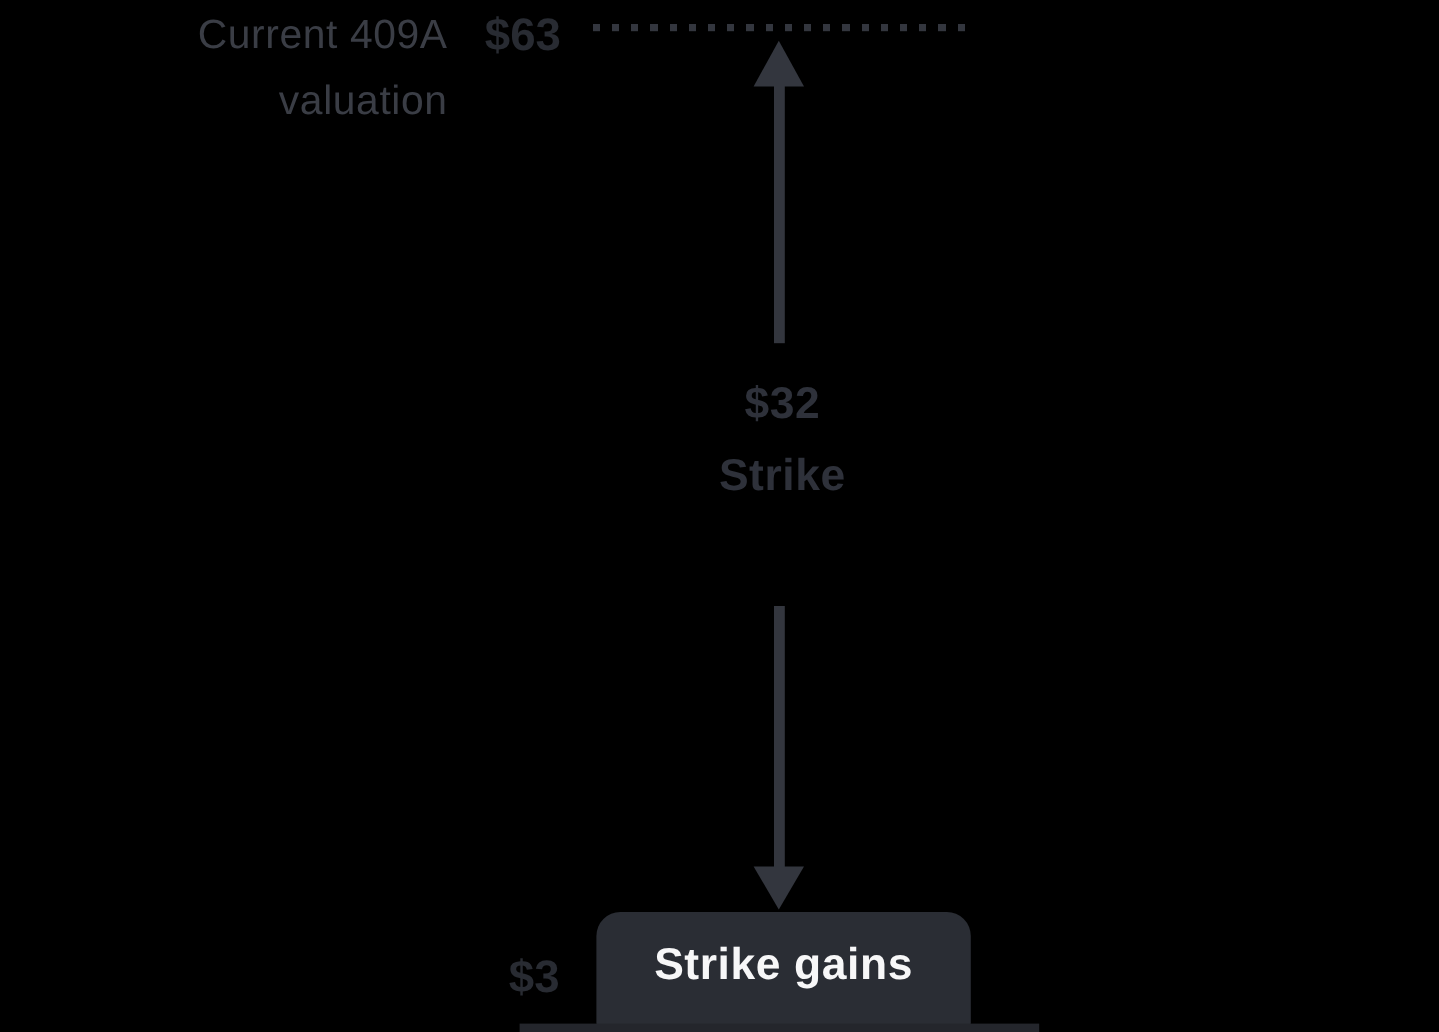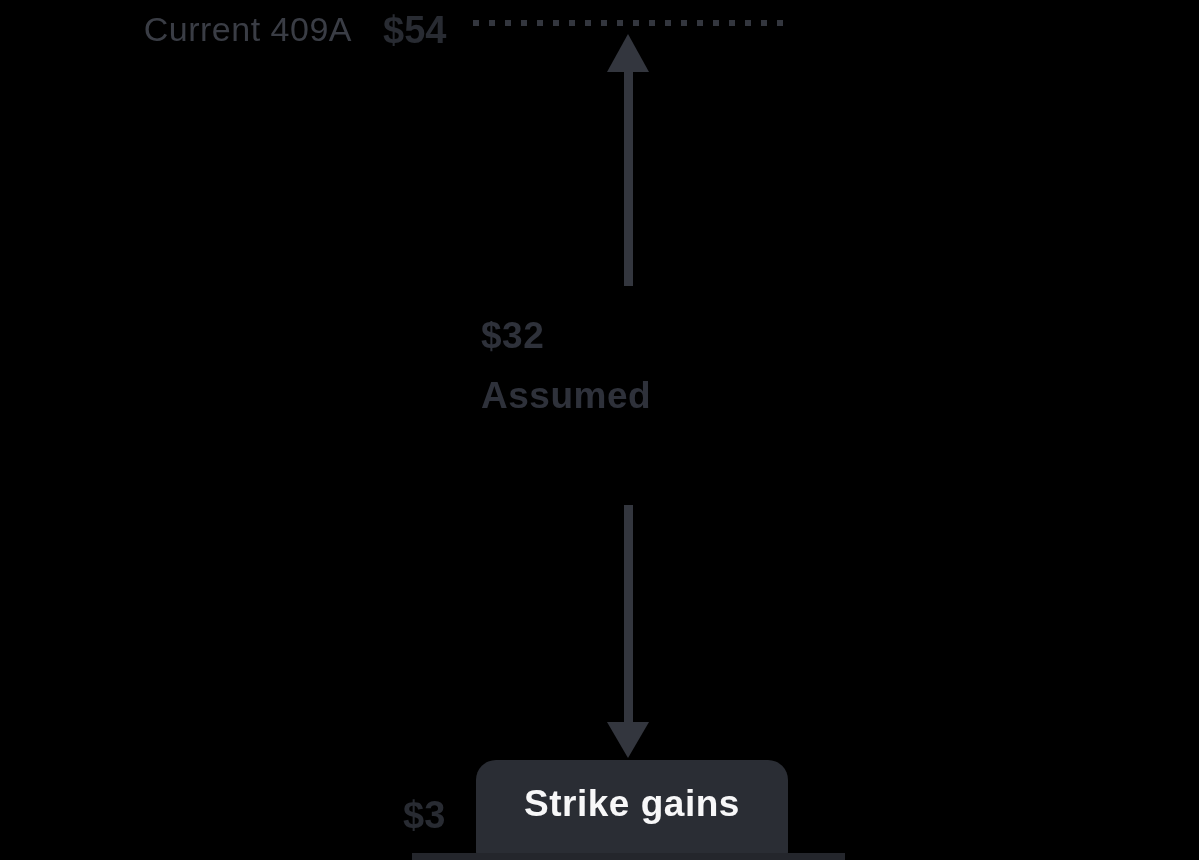--- a/index.html
+++ b/index.html
@@ -9,6 +9,7 @@
     background:var(--bg,#000000);
     overflow:hidden;
     font-family:"Liberation Sans", sans-serif;
+    margin-left:21px;
   }
   .abs{position:absolute;}
 

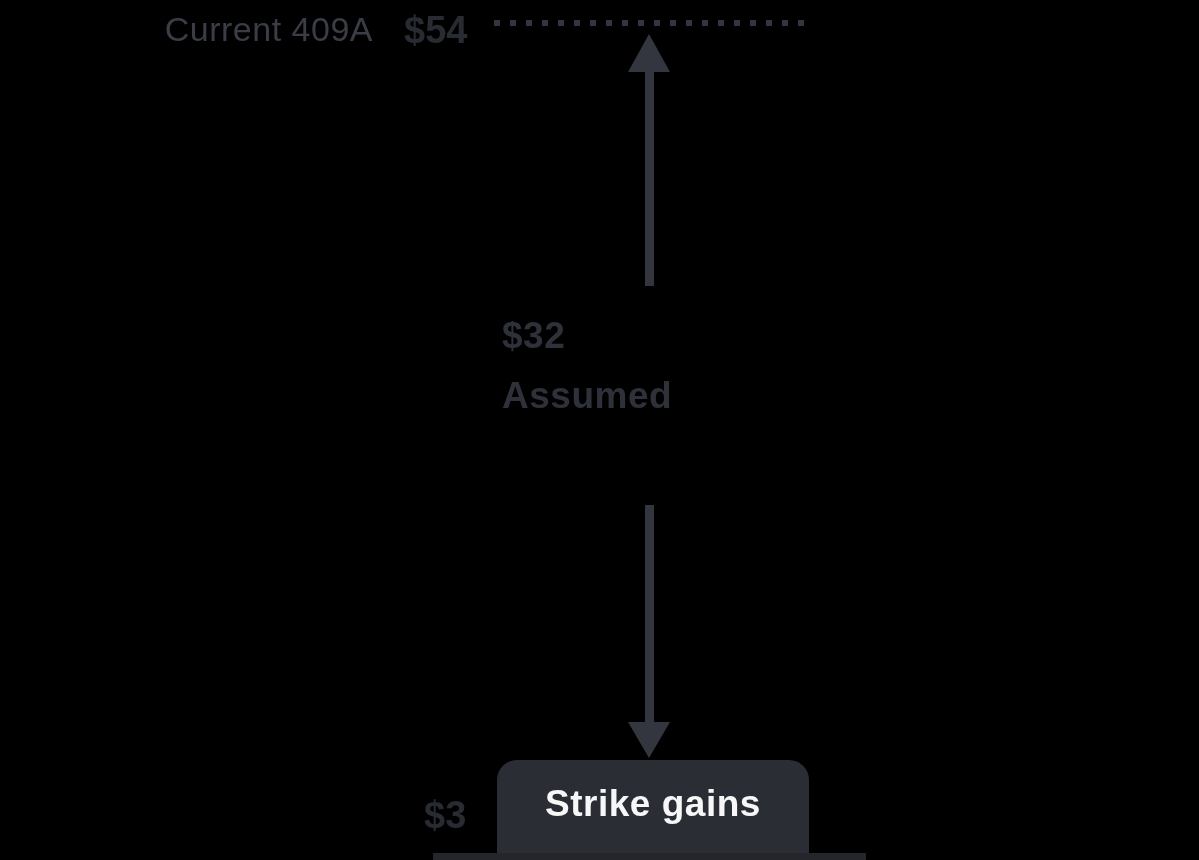--- a/index.html
+++ b/index.html
@@ -88,7 +88,7 @@
   <div class="abs top-label">
     <div>Current 409A</div>
   </div>
-  <div class="abs top-value">$54</div>
+  <div class="abs top-value">$63</div>
   <div class="abs dotted-line"></div>
 
   <div class="abs arrow-head-up"></div>

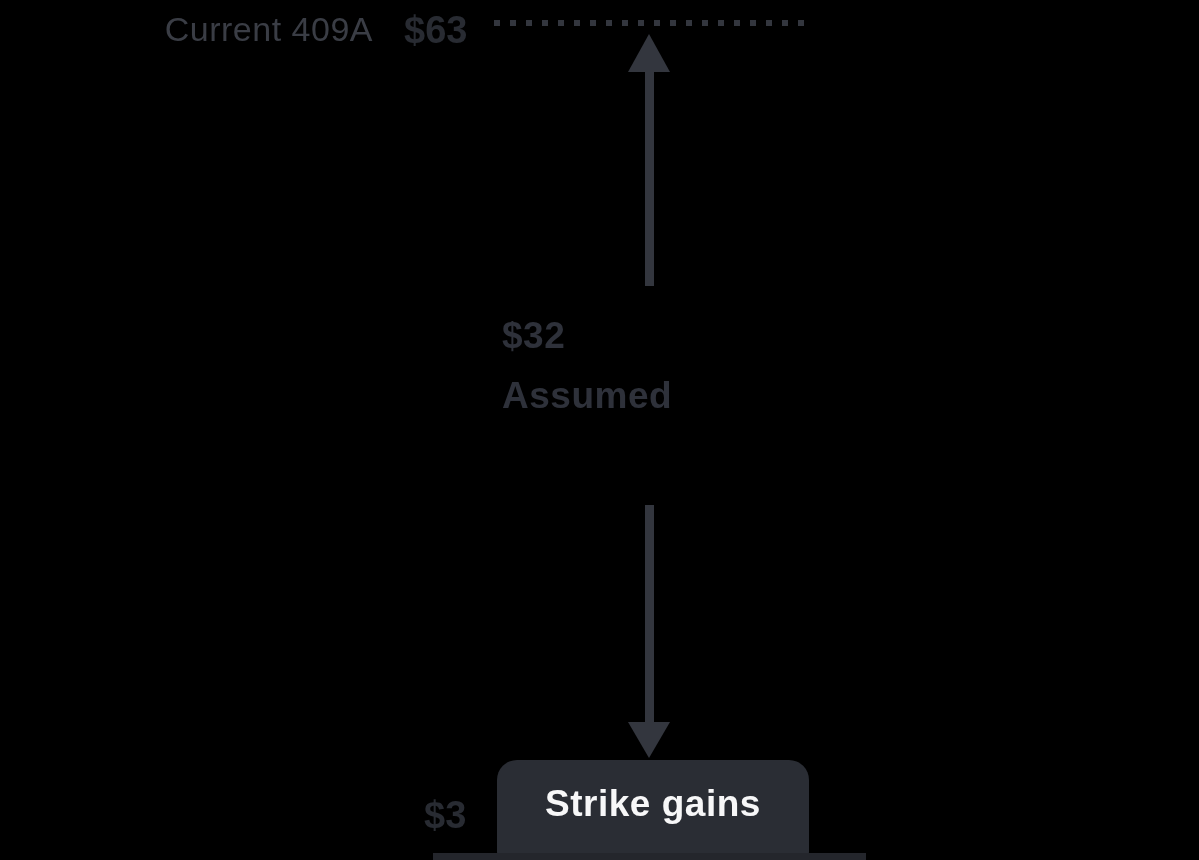--- a/index.html
+++ b/index.html
@@ -87,6 +87,7 @@
 
   <div class="abs top-label">
     <div>Current 409A</div>
+    <div>valuation</div>
   </div>
   <div class="abs top-value">$63</div>
   <div class="abs dotted-line"></div>

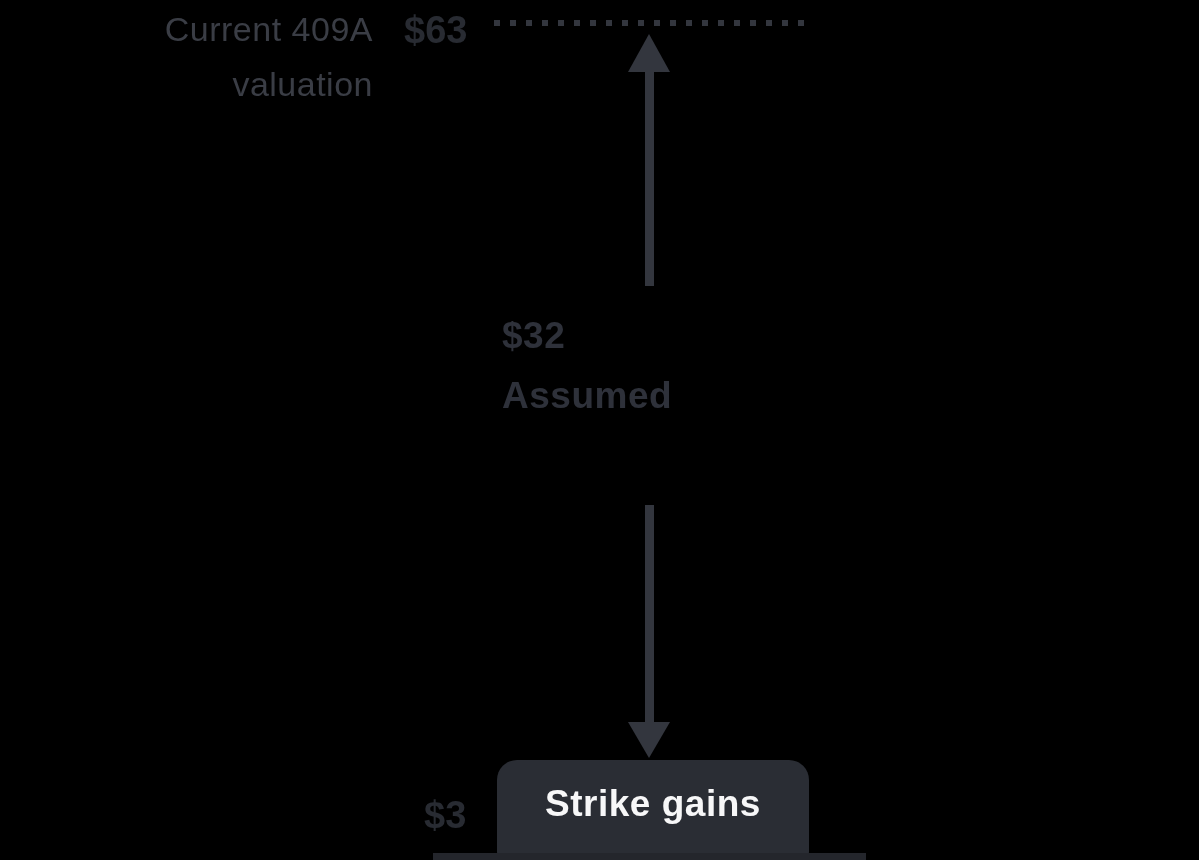--- a/index.html
+++ b/index.html
@@ -53,6 +53,7 @@
 
   .gains-label{
     left:481px;top:306px;width:300px;
+    text-align:center;
     font-size:37px;line-height:60px;font-weight:700;
     color:var(--mid,#2e313a);
     letter-spacing:.5px;

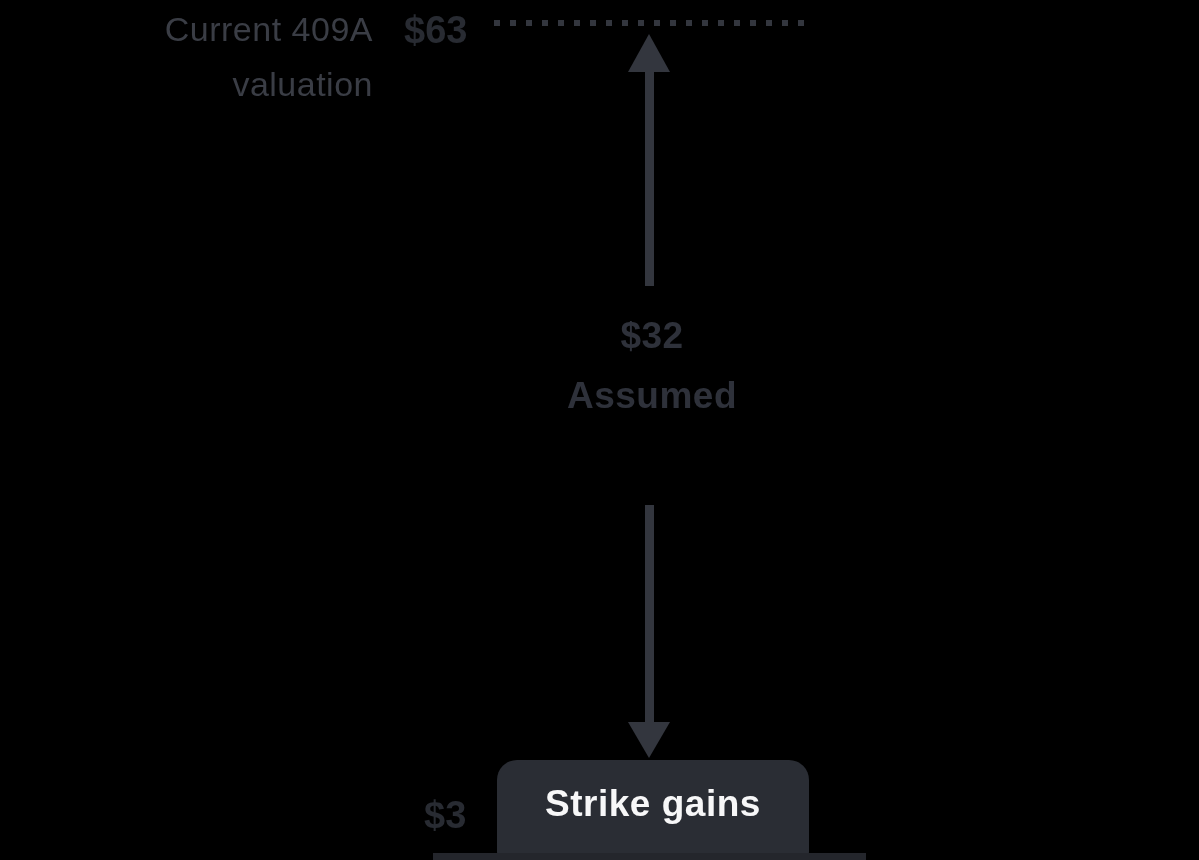--- a/index.html
+++ b/index.html
@@ -97,7 +97,7 @@
   <div class="abs arrow-shaft-upper"></div>
   <div class="abs gains-label">
     <div>$32</div>
-    <div>Assumed</div>
+    <div>Strike</div>
   </div>
   <div class="abs arrow-shaft-lower"></div>
   <div class="abs arrow-head-down"></div>

